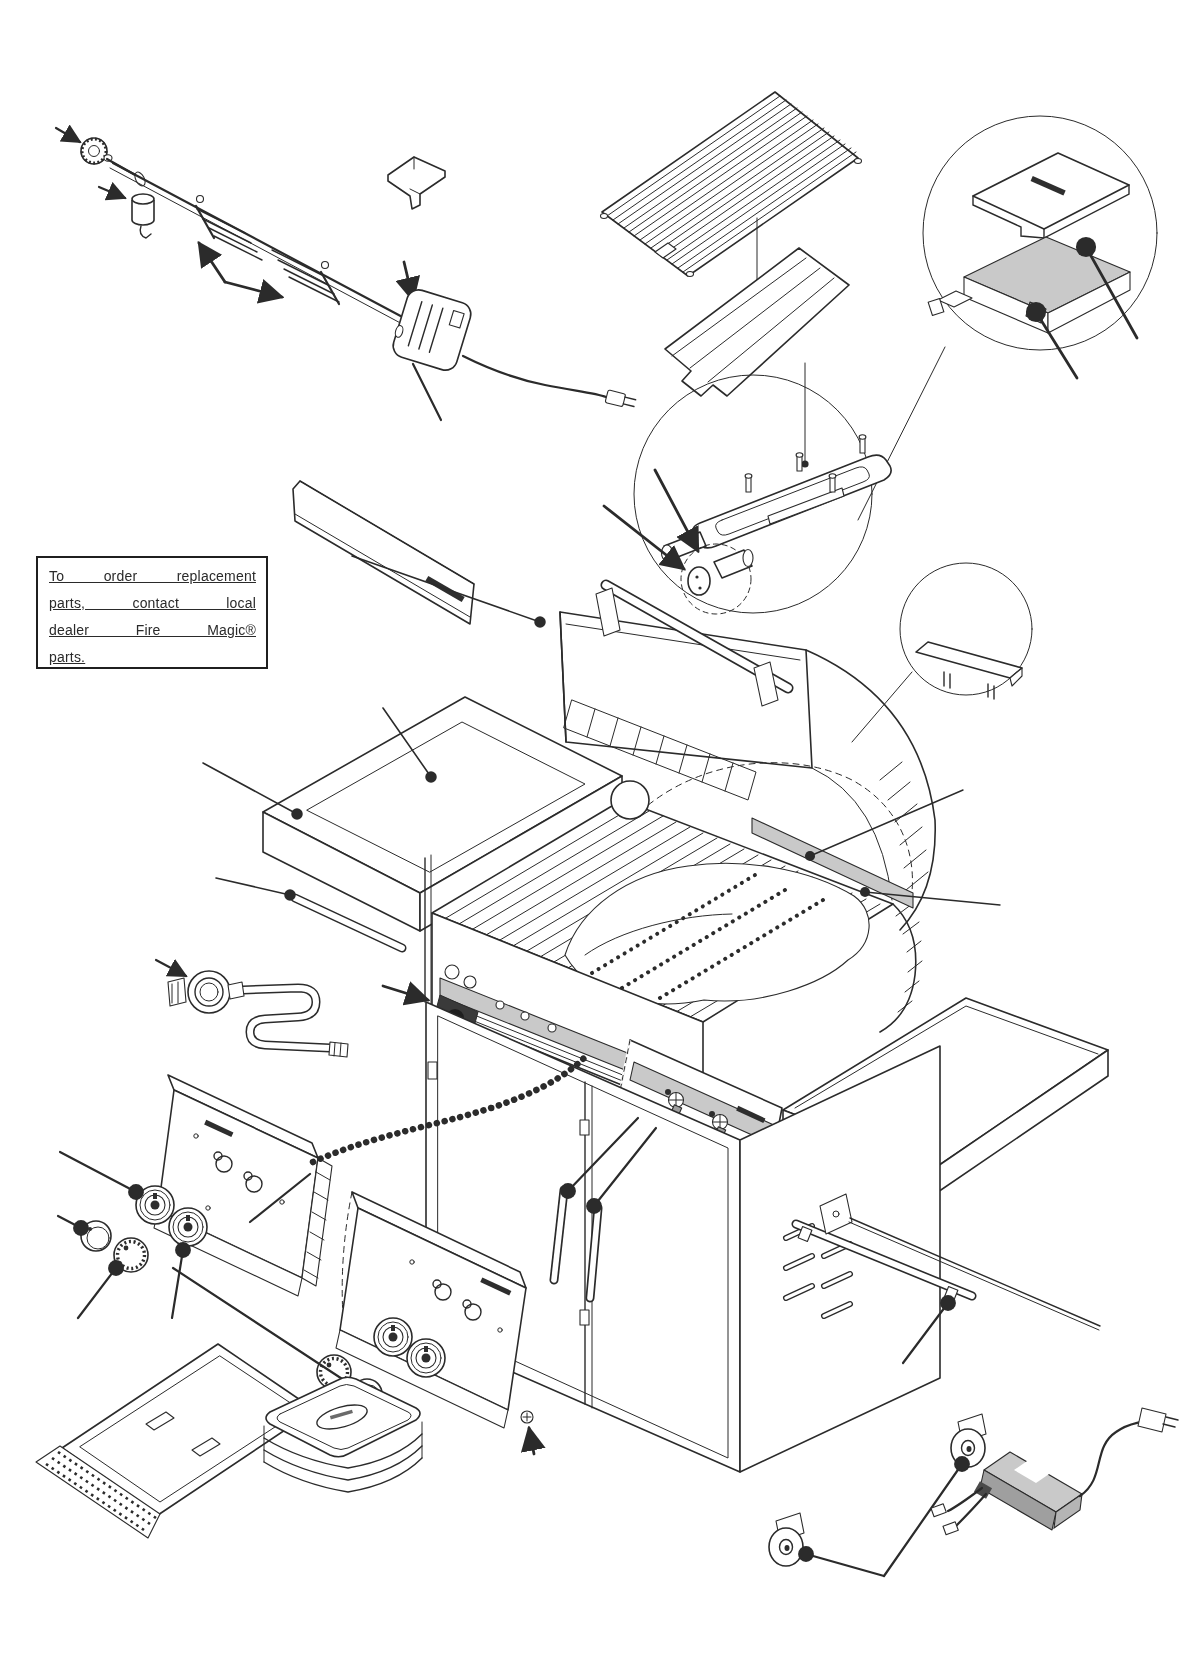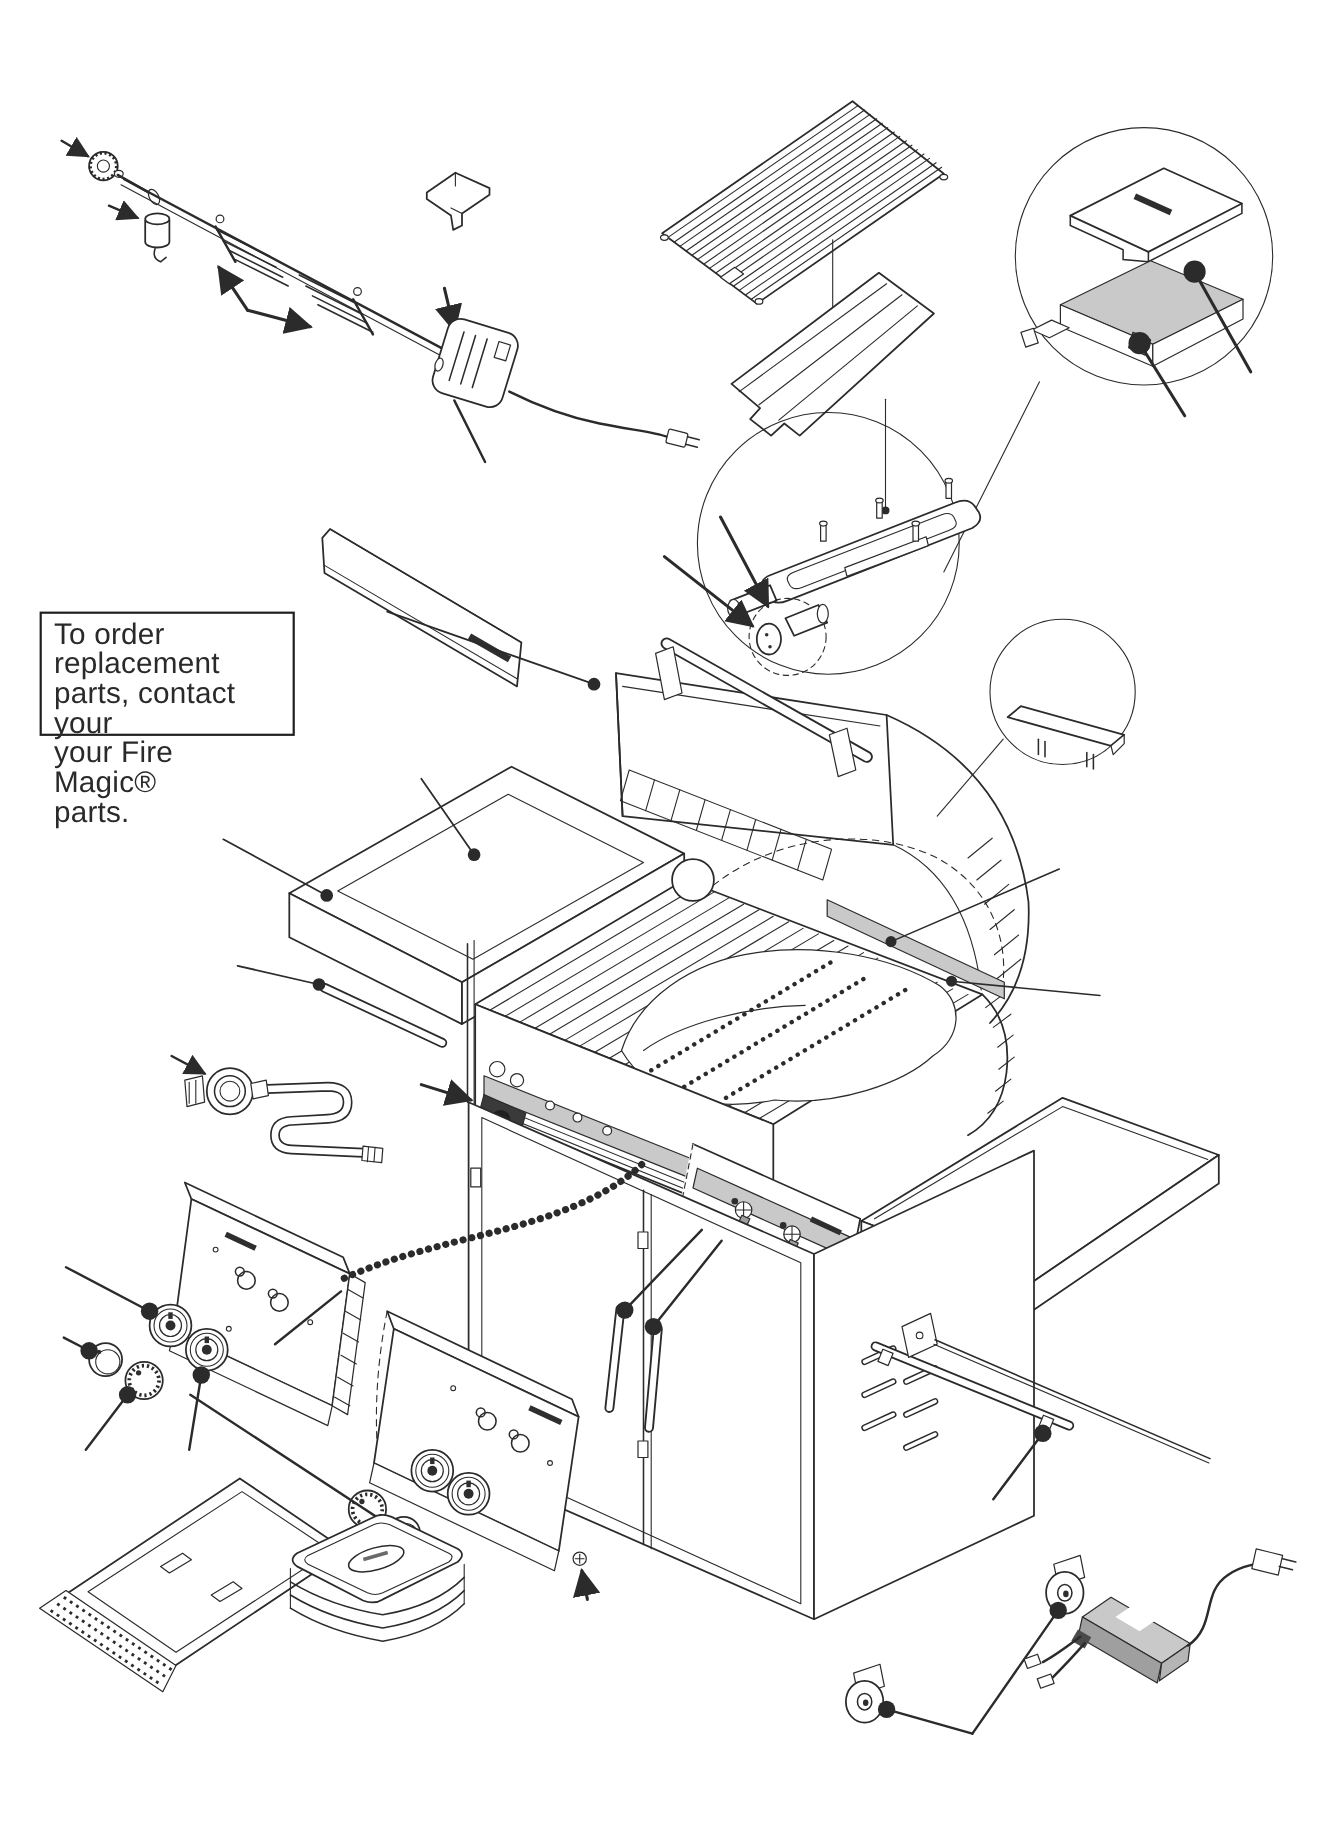--- a/index.html
+++ b/index.html
@@ -21,8 +21,8 @@
   .dash2{stroke-dasharray:5 4}
   
   .note-box{position:absolute;left:36px;top:556px;width:232px;height:113px;border:2px solid #1f1f1f;
-            padding:5px 10px 0 11px;box-sizing:border-box;color:#2a2a2a;font-size:27px;line-height:27px;
-            letter-spacing:.2px;background:#fff;}
+            padding:5px 10px 0 11px;box-sizing:border-box;color:#2a2a2a;font-size:14px;line-height:27px;
+            letter-spacing:.2px;background:#fff;text-decoration:underline;}
   .note-line{text-align-last:justify;}
   .note-line.last{text-align-last:left;}
 </style>

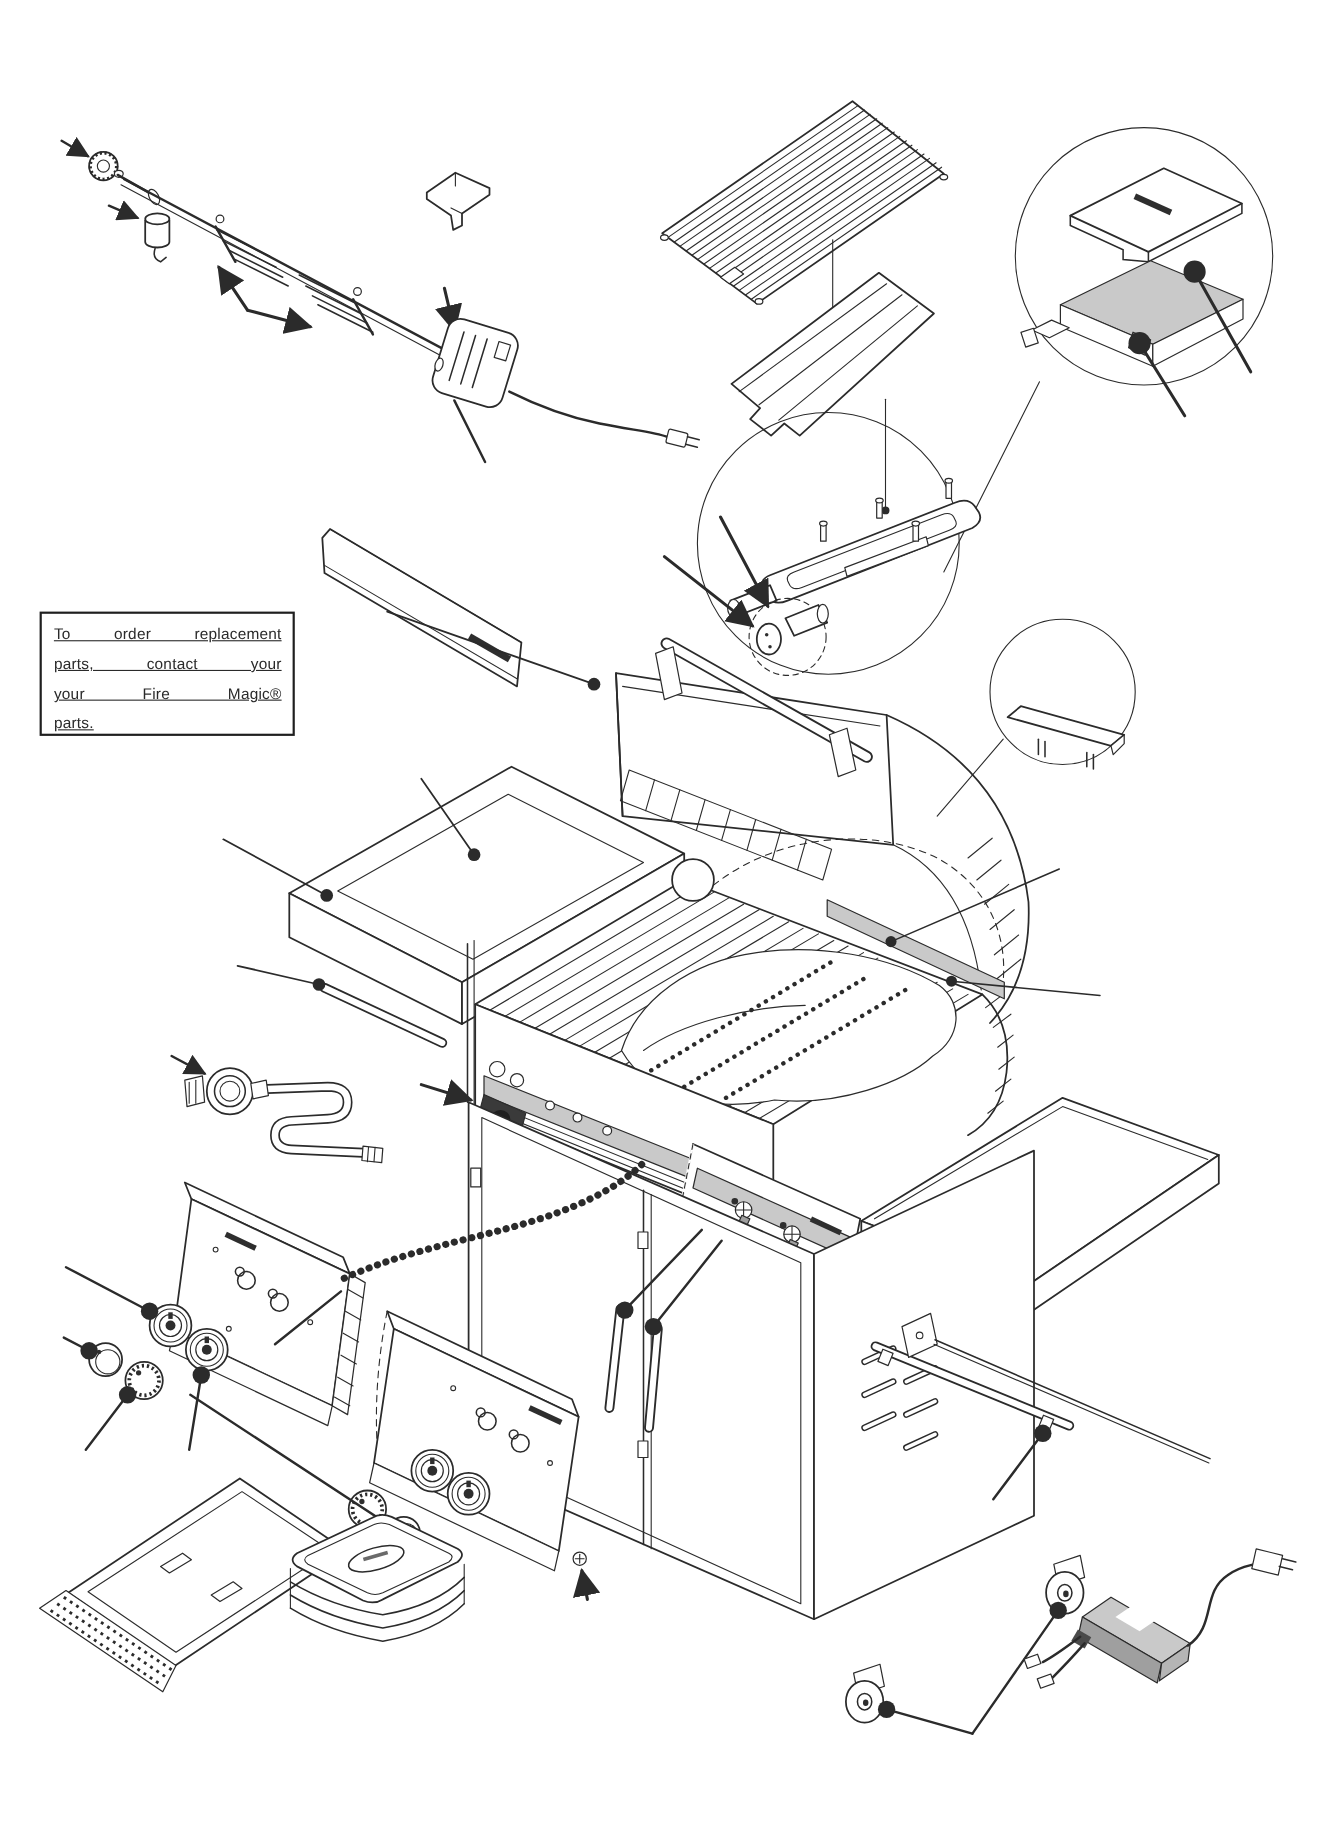--- a/index.html
+++ b/index.html
@@ -569,7 +569,7 @@
 
 <div class="note-box">
   <div class="note-line">To order replacement</div>
-  <div class="note-line">parts, contact your</div>
+  <div class="note-line">parts, contact local</div>
   <div class="note-line">your Fire Magic®</div>
   <div class="note-line last">parts.</div>
 </div>

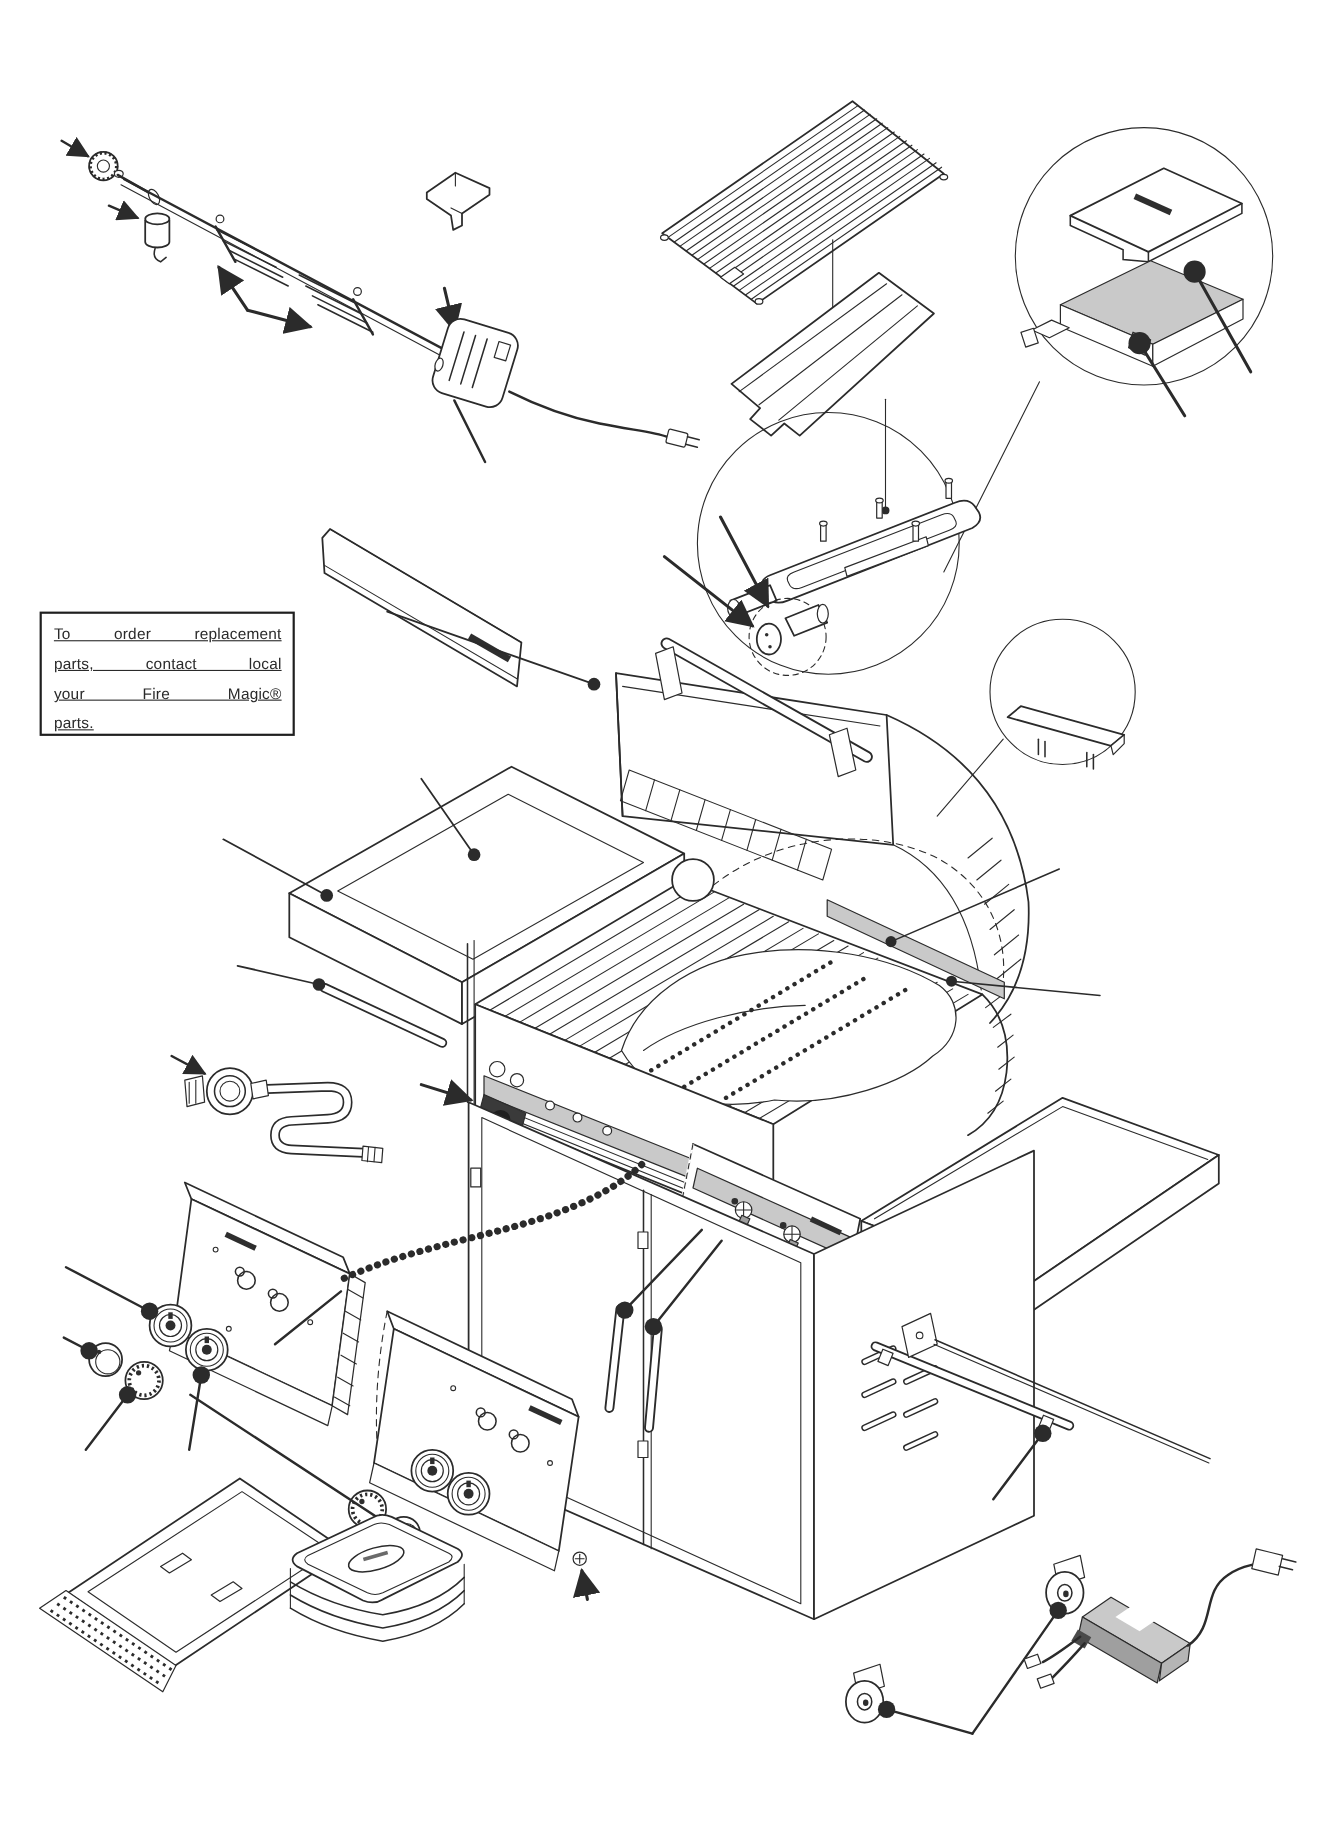--- a/index.html
+++ b/index.html
@@ -570,7 +570,7 @@
 <div class="note-box">
   <div class="note-line">To order replacement</div>
   <div class="note-line">parts, contact local</div>
-  <div class="note-line">your Fire Magic®</div>
+  <div class="note-line">dealer Fire Magic®</div>
   <div class="note-line last">parts.</div>
 </div>
 

